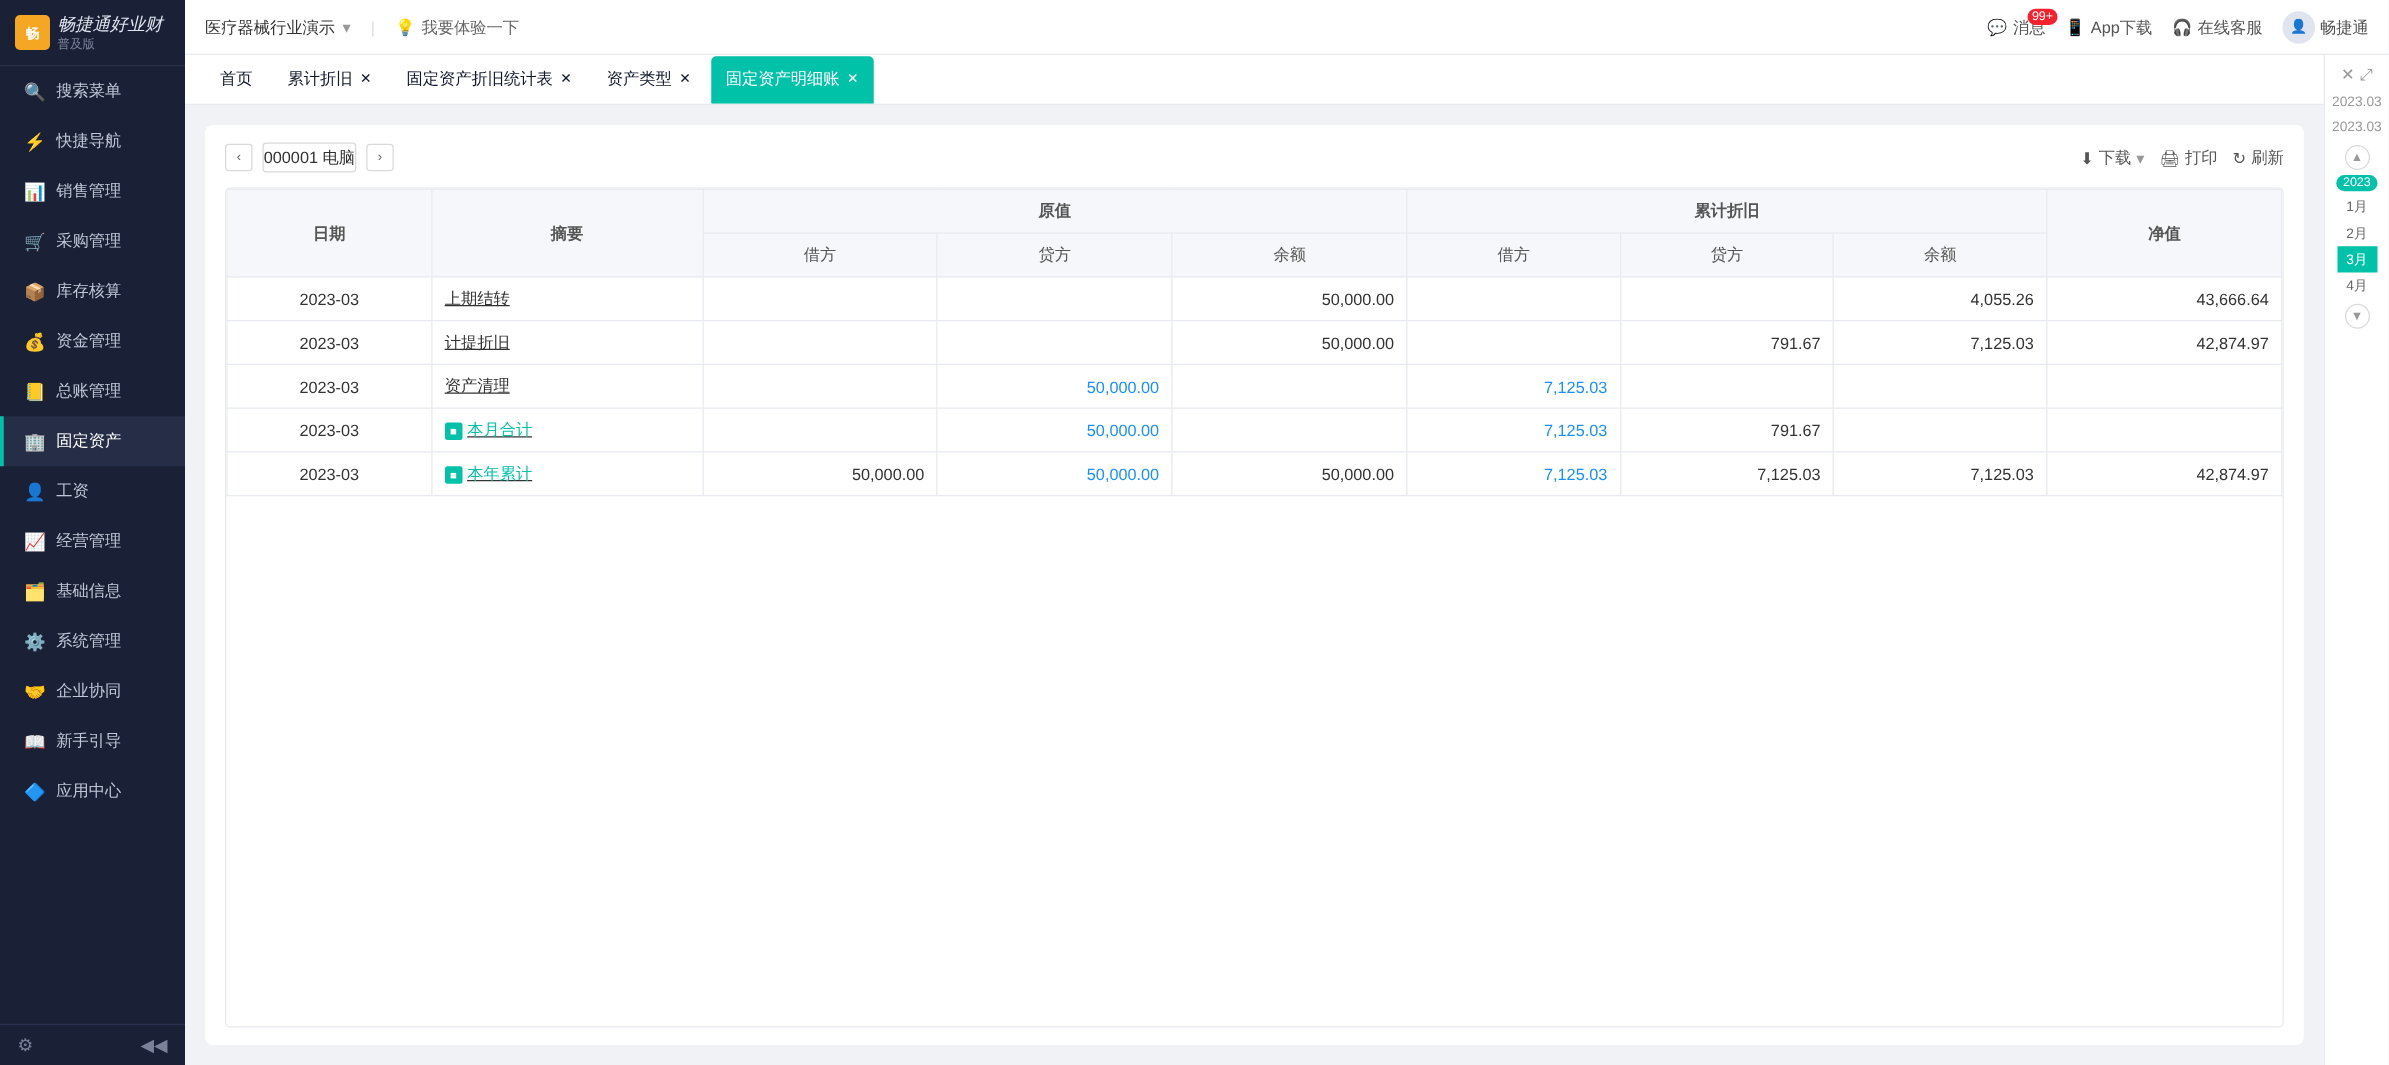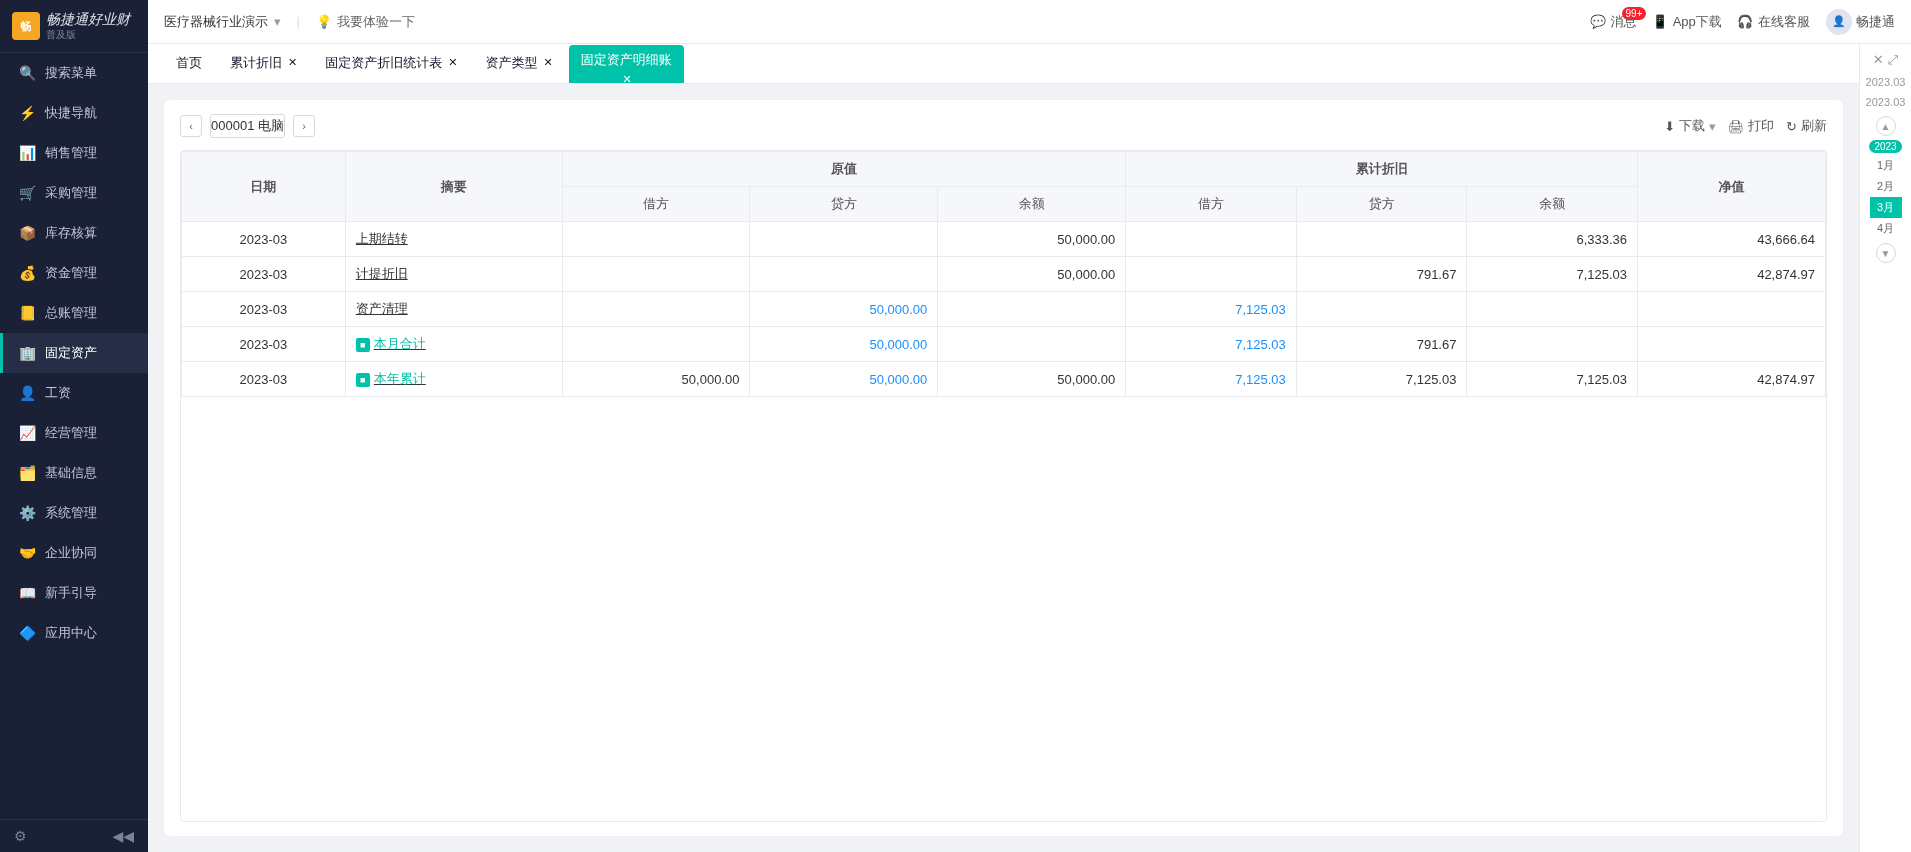--- a/index.html
+++ b/index.html
@@ -136,7 +136,6 @@
       background: #00c2a8;
       color: white;
       border-bottom-color: #00c2a8;
-      flex-direction: column;
     }
     .tab-close { font-size: 11px; color: inherit; margin-left: 2px; }
 

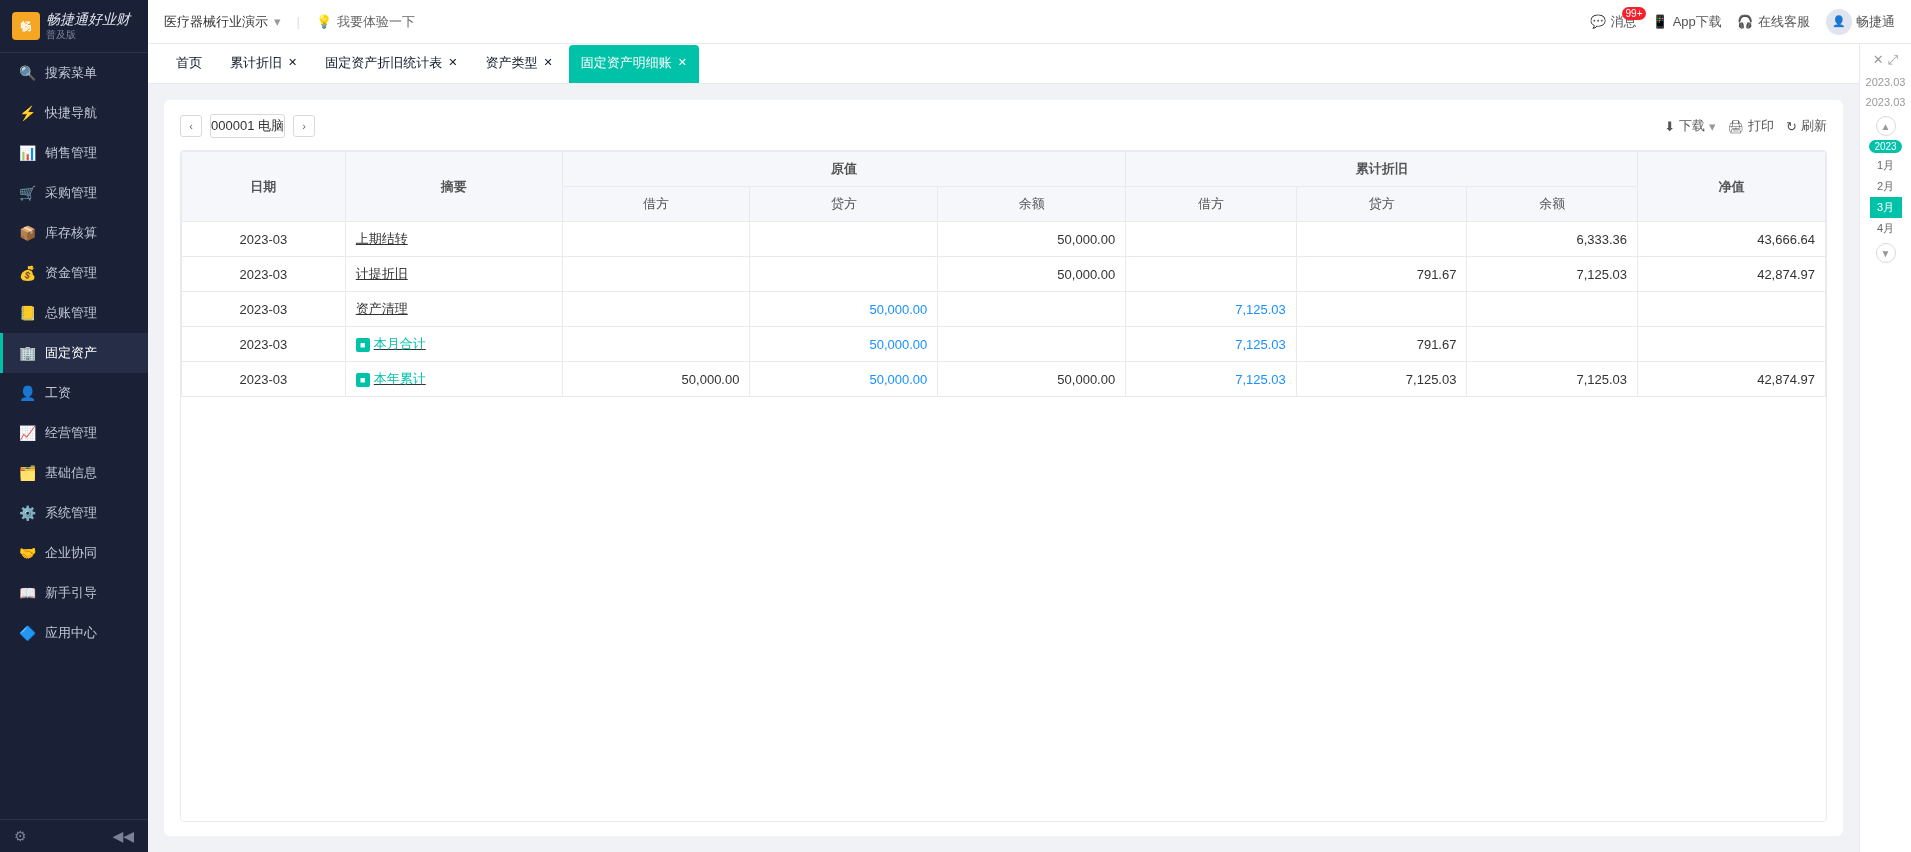--- a/index.html
+++ b/index.html
@@ -488,7 +488,7 @@
       <td>50,000.00</td>
       <td class=""></td>
       <td></td>
-      <td>6,333.36</td>
+      <td>4,055.26</td>
       <td>43,666.64</td>
     </tr>
               <tr>

